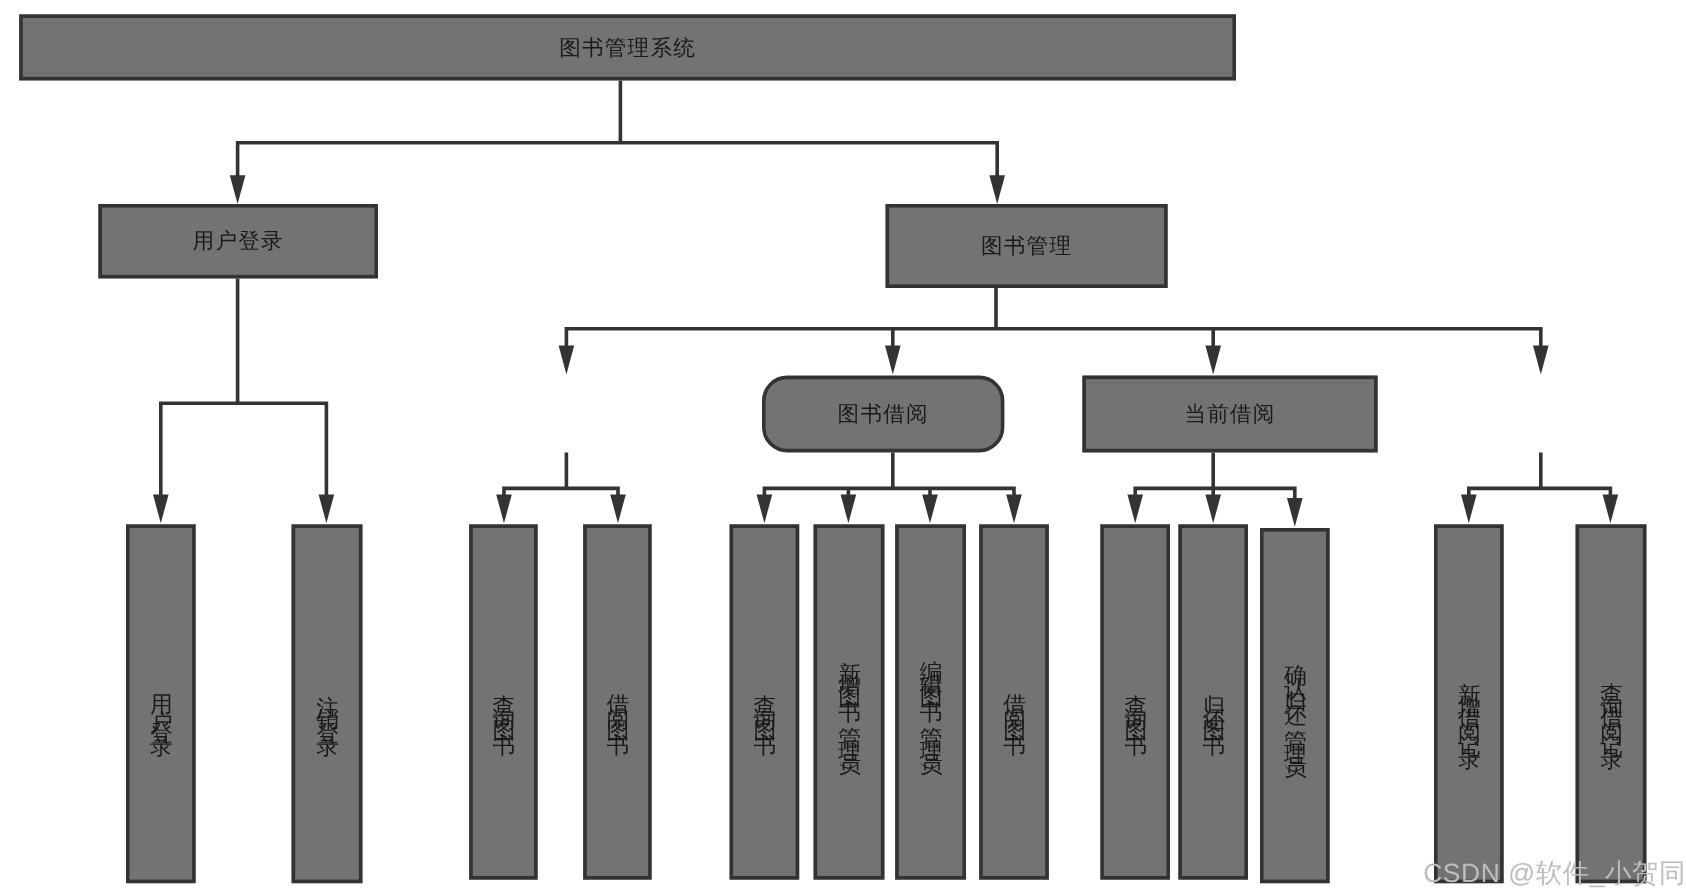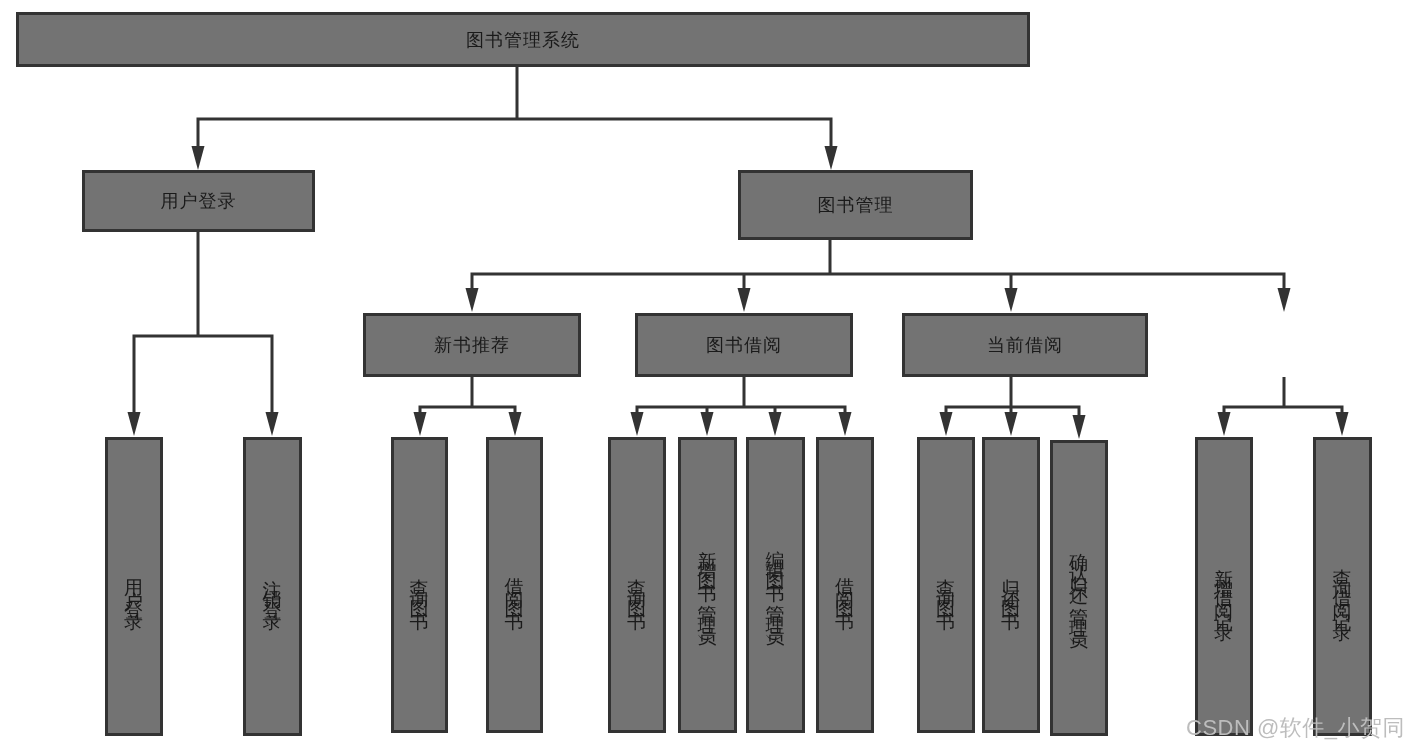--- a/index.html
+++ b/index.html
@@ -85,7 +85,6 @@
   <div class="box box-h" style="left:82px;top:170px;width:233px;height:62px;">用户登录</div>
   <div class="box box-h" style="left:712px;top:170px;width:235px;height:70px;margin-left:26px;">图书管理</div>
 
-  <div class="box box-h" style="left:363px;top:313px;width:218px;height:64px;">新书推荐</div>
   <div class="box box-h" style="left:635px;top:313px;width:218px;height:64px;">图书借阅</div>
   <div class="box box-h" style="left:902px;top:313px;width:246px;height:64px;">当前借阅</div>
 

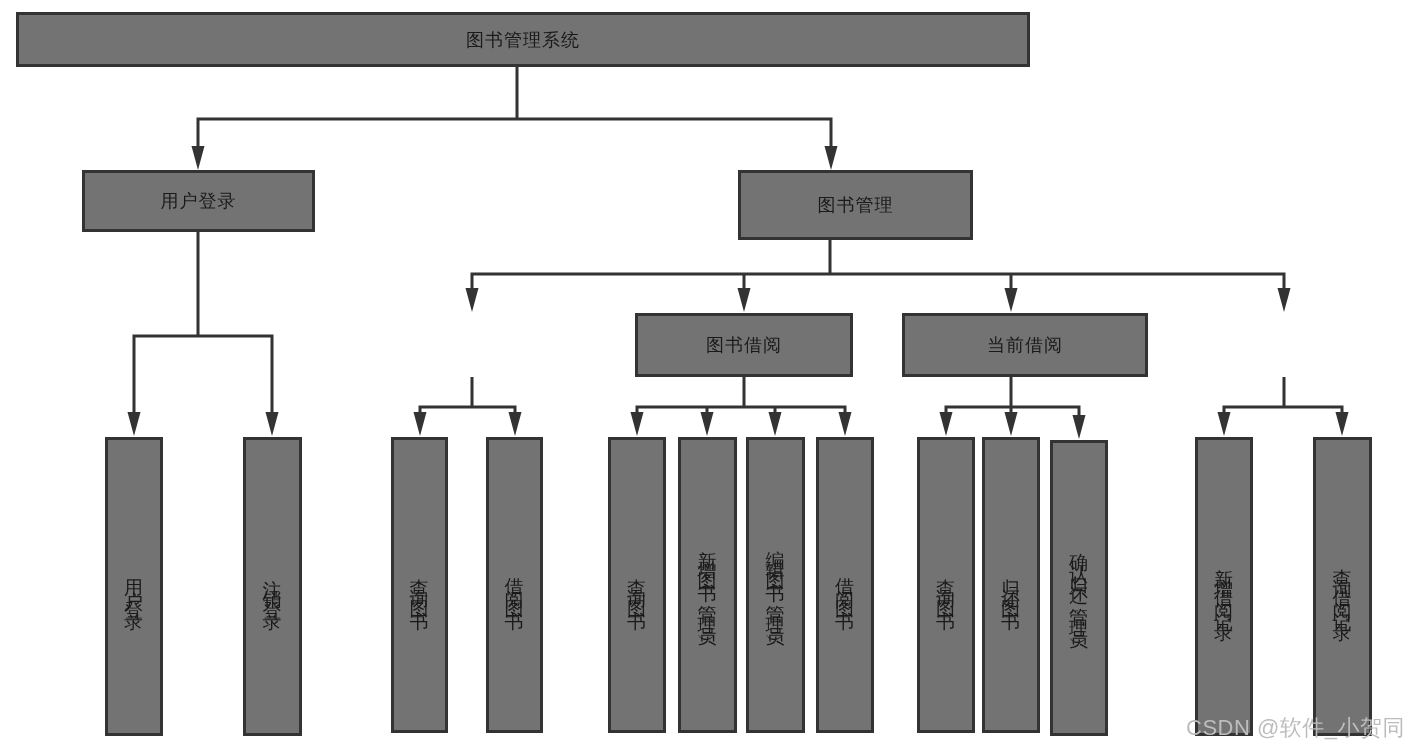--- a/index.html
+++ b/index.html
@@ -85,7 +85,7 @@
   <div class="box box-h" style="left:82px;top:170px;width:233px;height:62px;">用户登录</div>
   <div class="box box-h" style="left:712px;top:170px;width:235px;height:70px;margin-left:26px;">图书管理</div>
 
-  <div class="box box-h" style="left:635px;top:313px;width:218px;height:64px;">图书借阅</div>
+  <div class="box box-h" style="left:635px;top:313px;width:202px;height:64px;border-radius:21px;">图书借阅</div>
   <div class="box box-h" style="left:902px;top:313px;width:246px;height:64px;">当前借阅</div>
 
   <div class="box box-v" style="left:105px;top:437px;width:58px;height:299px;">

